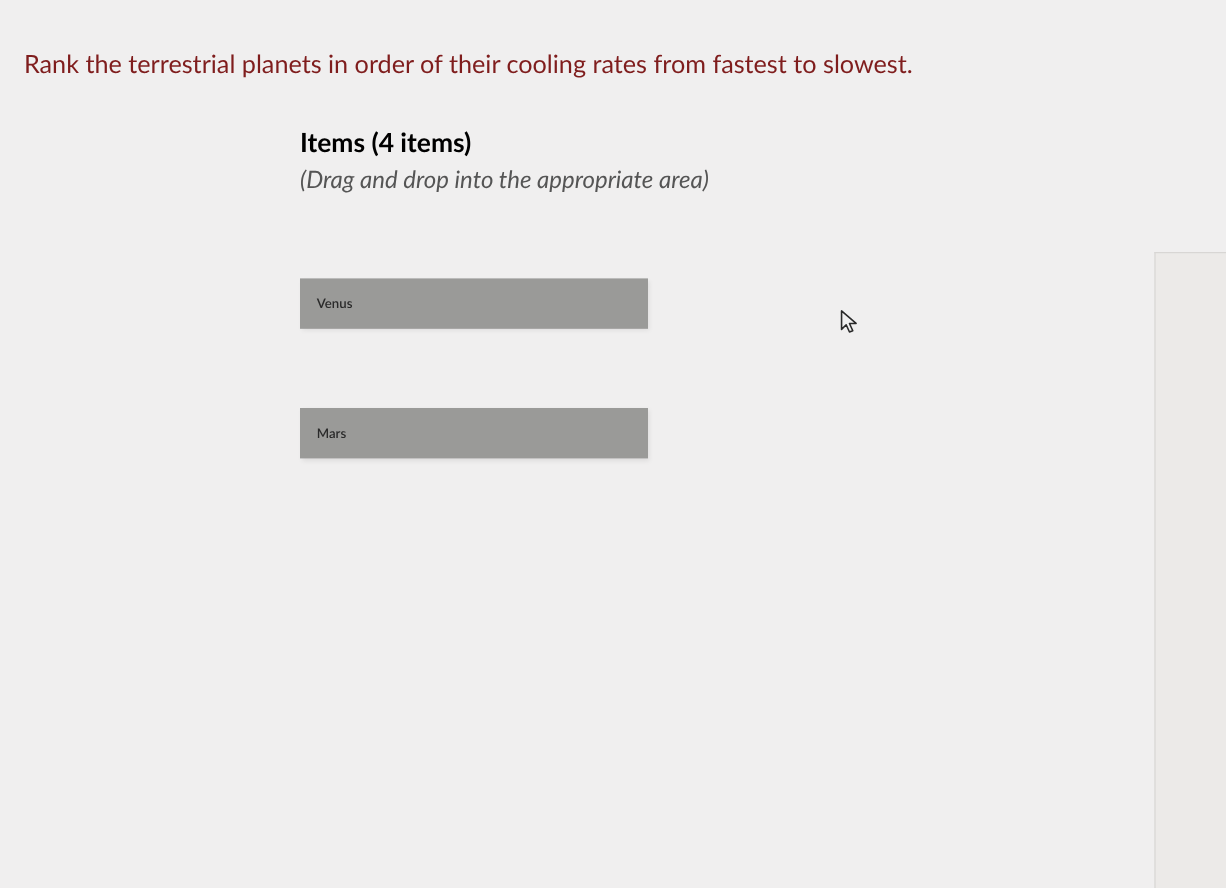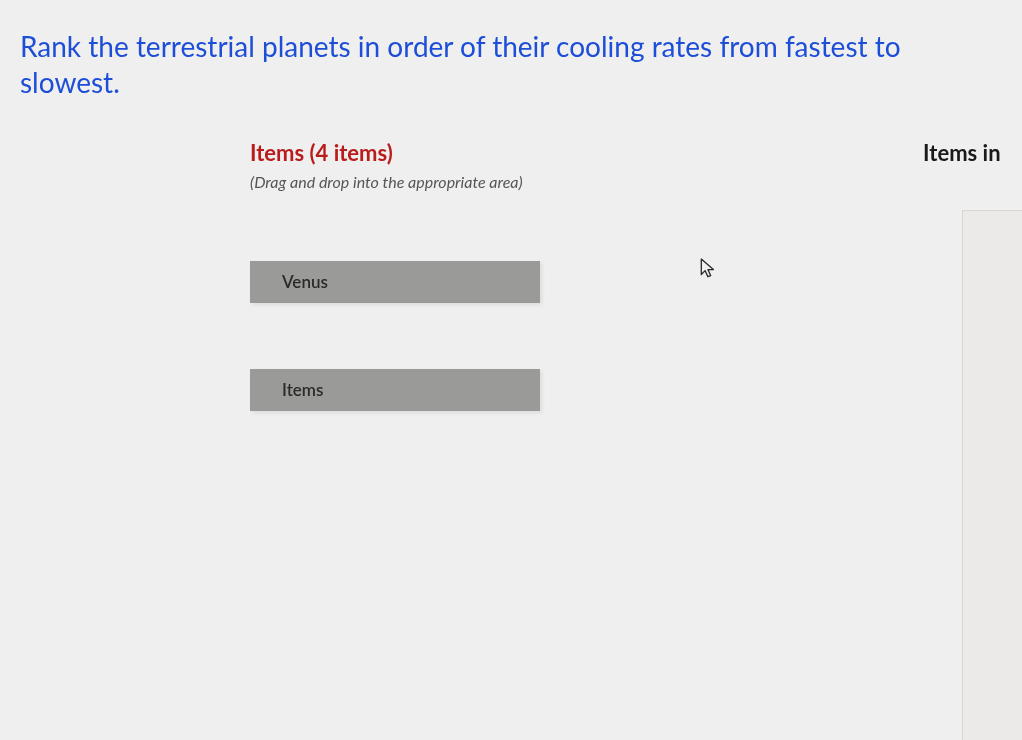--- a/index.html
+++ b/index.html
@@ -17,10 +17,10 @@
       position: relative;
     }
     .question-text {
-      font-size: 28px;
+      font-size: 21px;
       font-weight: 400;
-      color: #1d4ed8;
-      padding: 28px 20px 0 20px;
+      color: #7f1d1d;
+      padding: 40px 20px 0 20px;
       line-height: 1.3;
     }
     .columns {

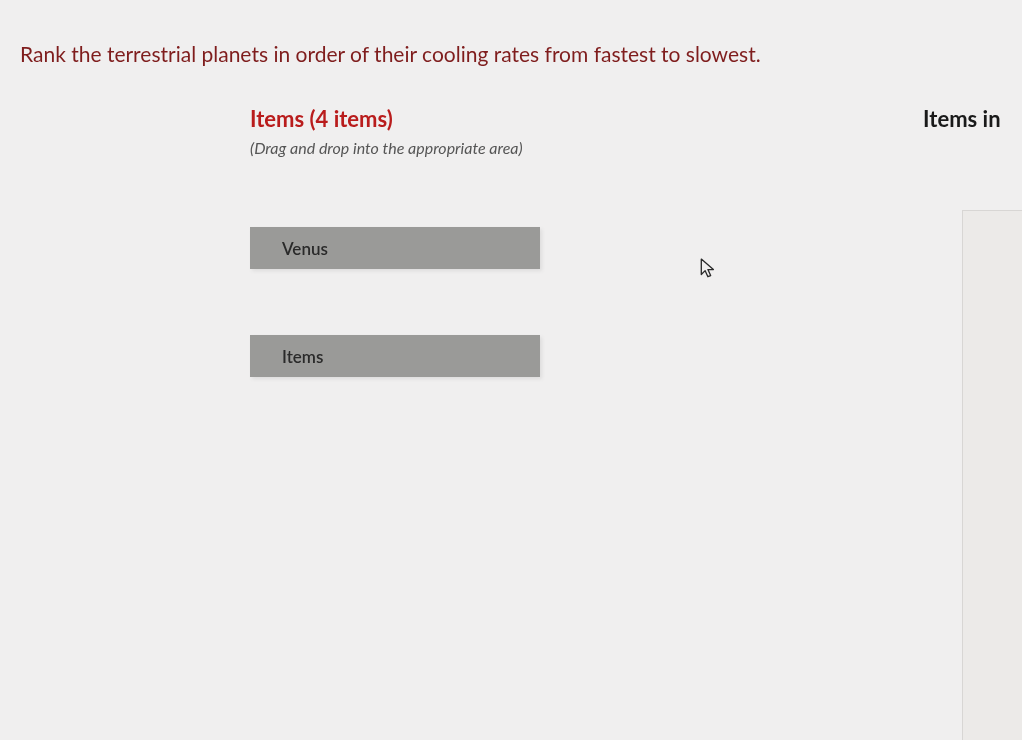--- a/index.html
+++ b/index.html
@@ -39,7 +39,7 @@
     .items-header {
       font-size: 22px;
       font-weight: 700;
-      color: #b91c1c;
+      color: #000000;
     }
     .instruction {
       font-size: 16px;

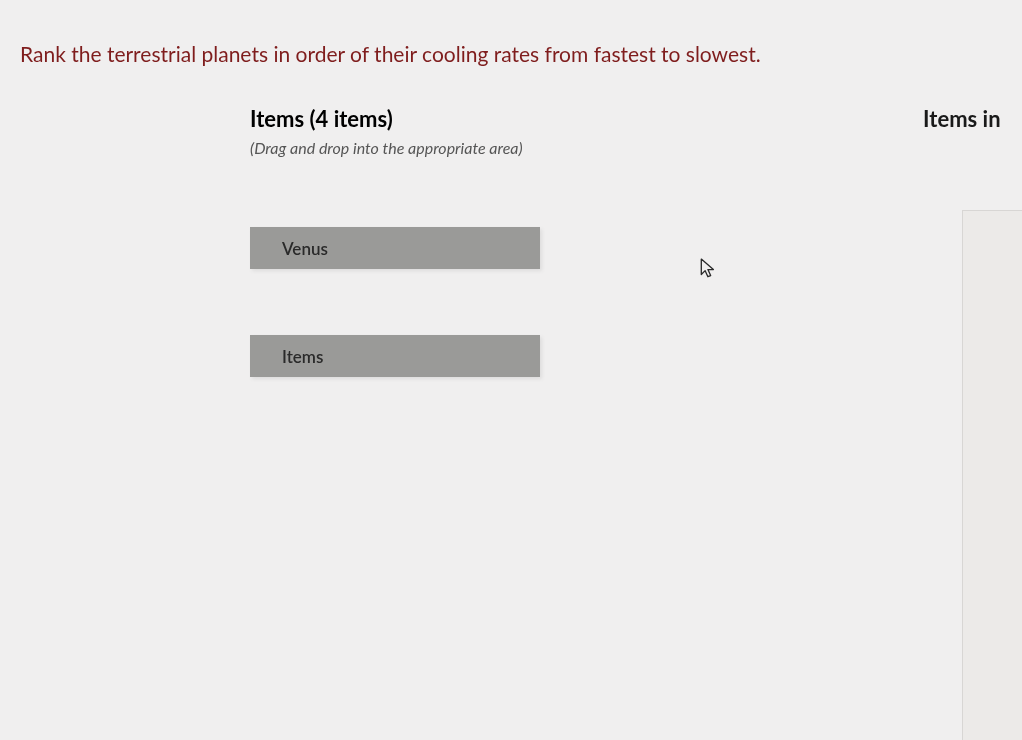--- a/index.html
+++ b/index.html
@@ -106,9 +106,6 @@
     </div>
   </div>
 
-  <div class="right-col">
-    <div class="right-header">Items in</div>
-  </div>
 </div>
 
 <div class="drop-zone"></div>

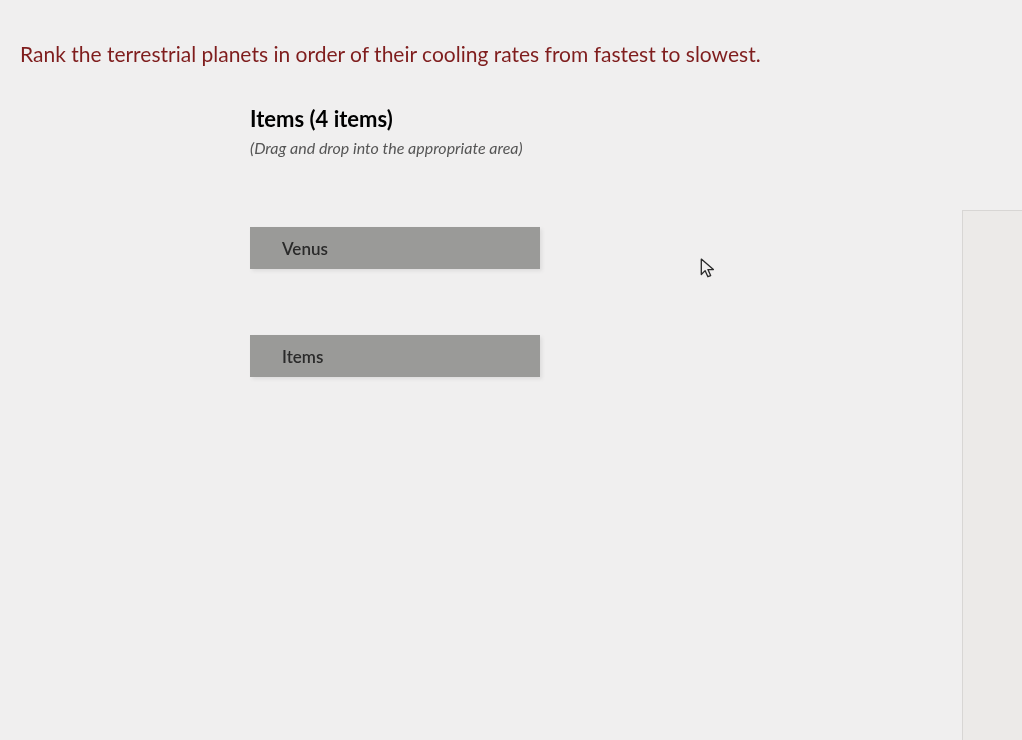--- a/index.html
+++ b/index.html
@@ -42,7 +42,7 @@
       color: #000000;
     }
     .instruction {
-      font-size: 16px;
+      font-size: 20px;
       font-style: italic;
       color: #555;
       margin-top: 6px;

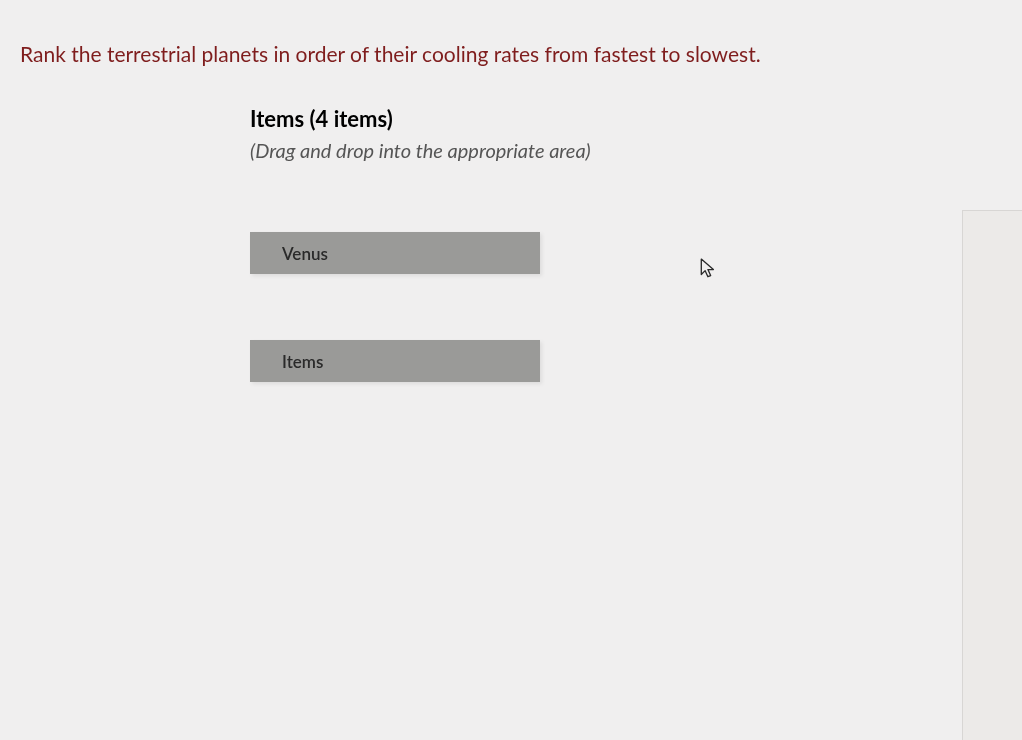--- a/index.html
+++ b/index.html
@@ -60,9 +60,9 @@
       height: 42px;
       display: flex;
       align-items: center;
-      padding-left: 32px;
+      padding-left: 14px;
       margin-bottom: 66px;
-      font-size: 17px;
+      font-size: 11px;
       font-weight: 600;
       color: #2a2a2a;
       cursor: move;

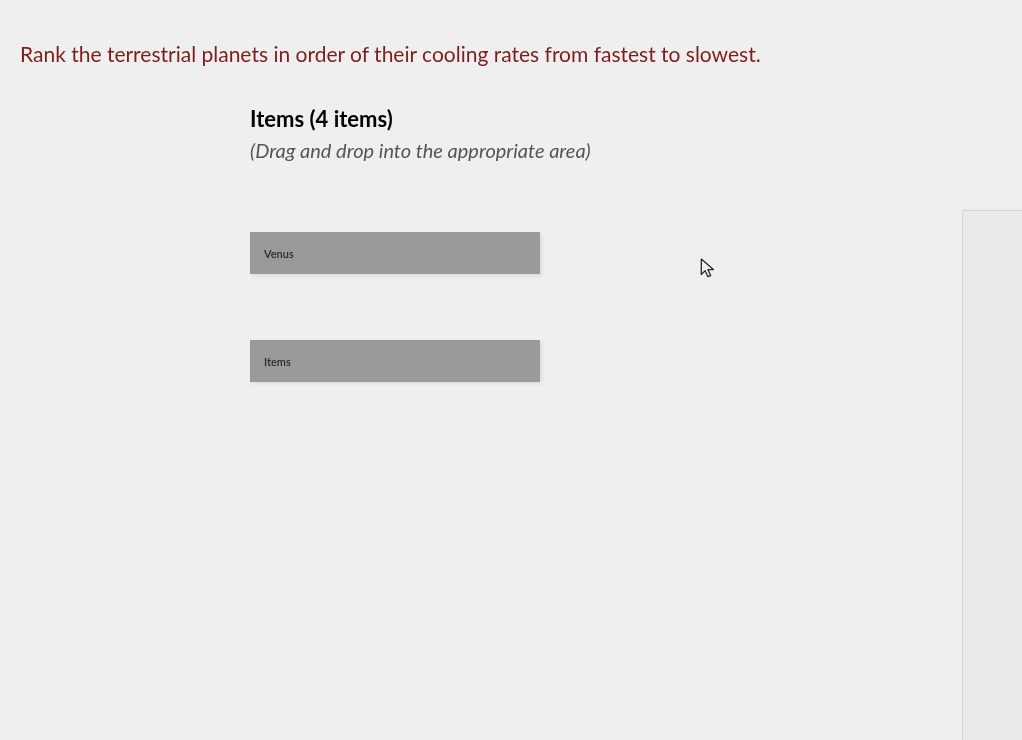--- a/index.html
+++ b/index.html
@@ -102,7 +102,7 @@
       <span>Venus</span>
     </div>
     <div class="draggable-item">
-      <span>Items</span>
+      <span>Mars</span>
     </div>
   </div>
 

